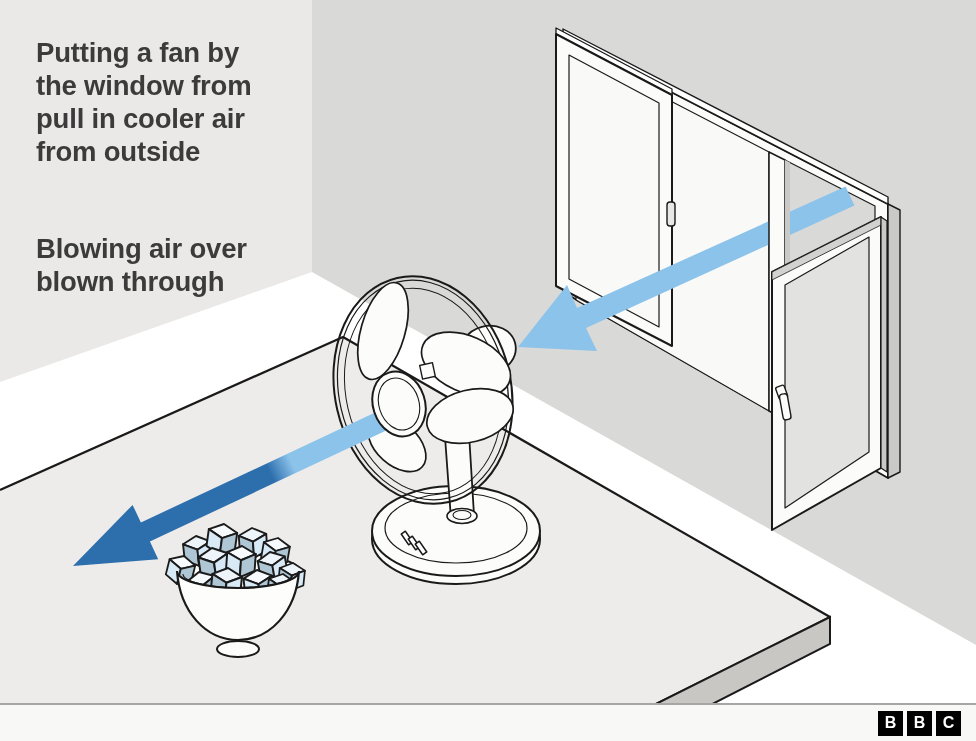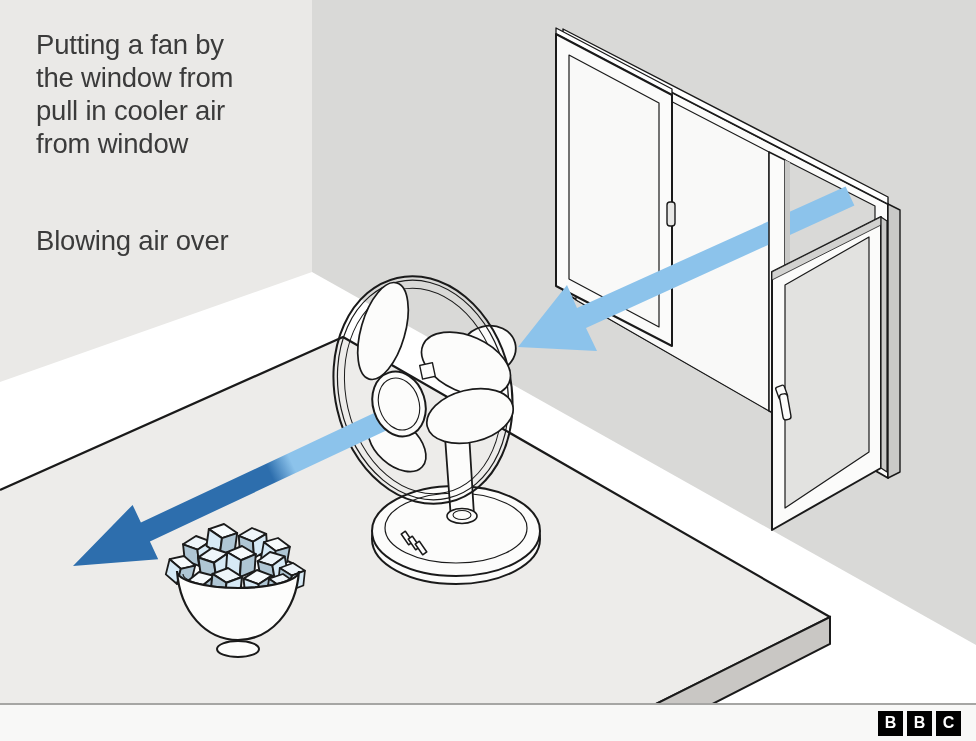--- a/index.html
+++ b/index.html
@@ -9,8 +9,8 @@
   }
   #scene{position:absolute;left:0;top:0;}
   .annotation{
-    position:absolute;left:36px;top:28px;width:290px;
-    color:#3B3B3B;font-weight:400;font-size:27.5px;line-height:33px;
+    position:absolute;left:36px;top:36px;width:290px;
+    color:#3B3B3B;font-weight:700;font-size:27.5px;line-height:33px;
     letter-spacing:-0.2px;
   }
   .annotation .para2{margin-top:64px;}

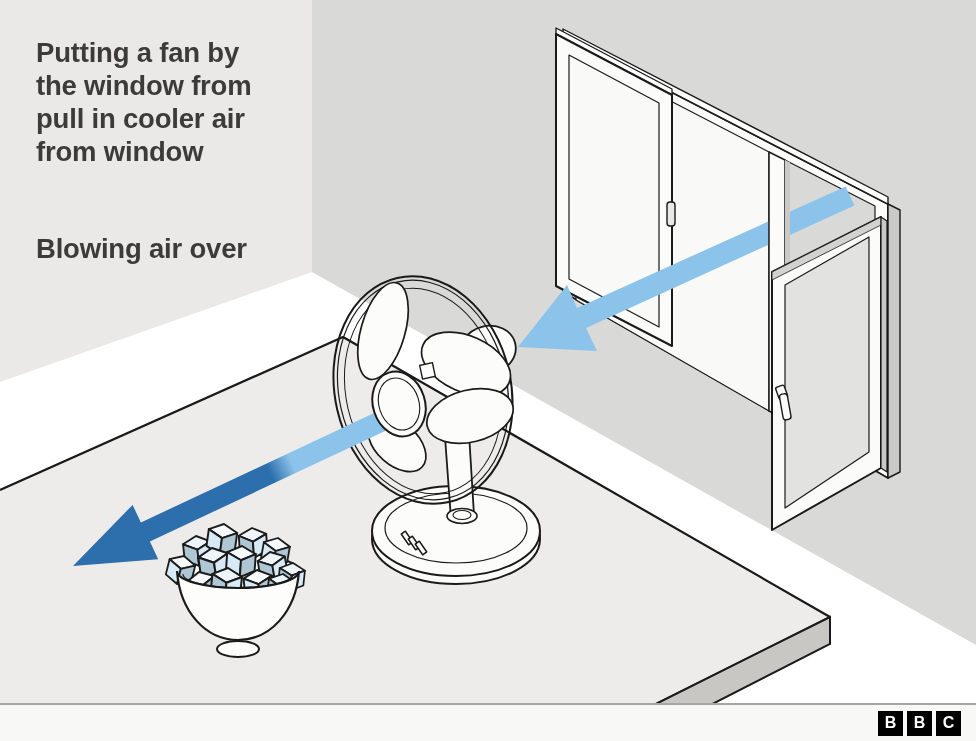--- a/index.html
+++ b/index.html
@@ -163,7 +163,7 @@
       <div class="line">Putting a fan by</div>
       <div class="line">the window from</div>
       <div class="line">pull in cooler air</div>
-      <div class="line">from window</div>
+      <div class="line">from outside</div>
     </div>
     <div class="para2">
       <div class="line">Blowing air over</div>

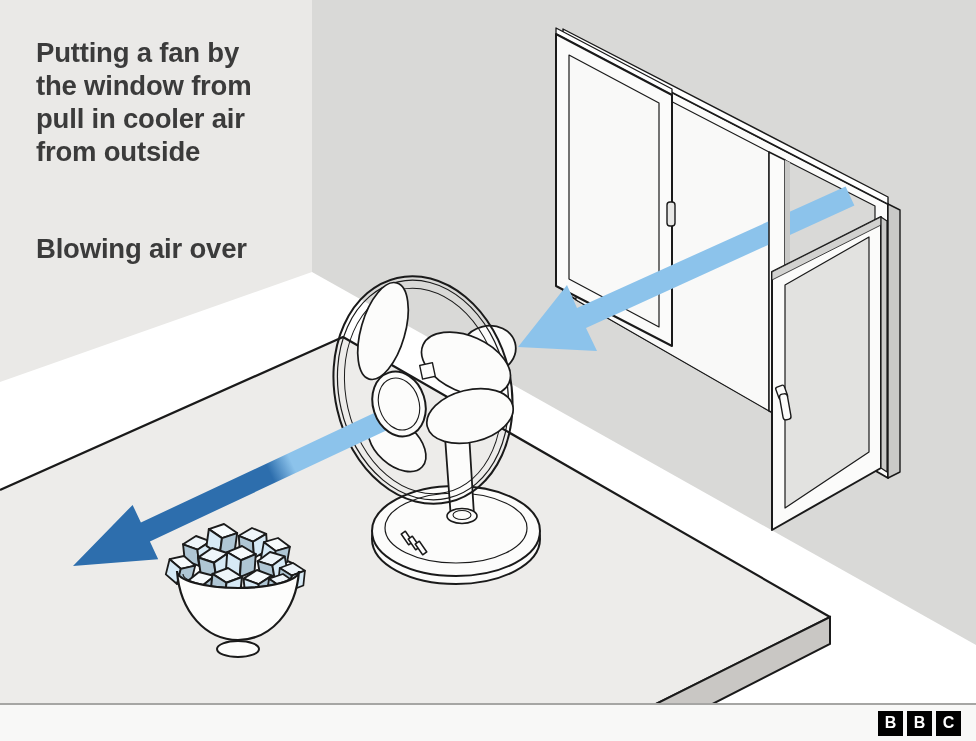--- a/index.html
+++ b/index.html
@@ -167,6 +167,7 @@
     </div>
     <div class="para2">
       <div class="line">Blowing air over</div>
+      <div class="line">blown through</div>
     </div>
   </div>
 

